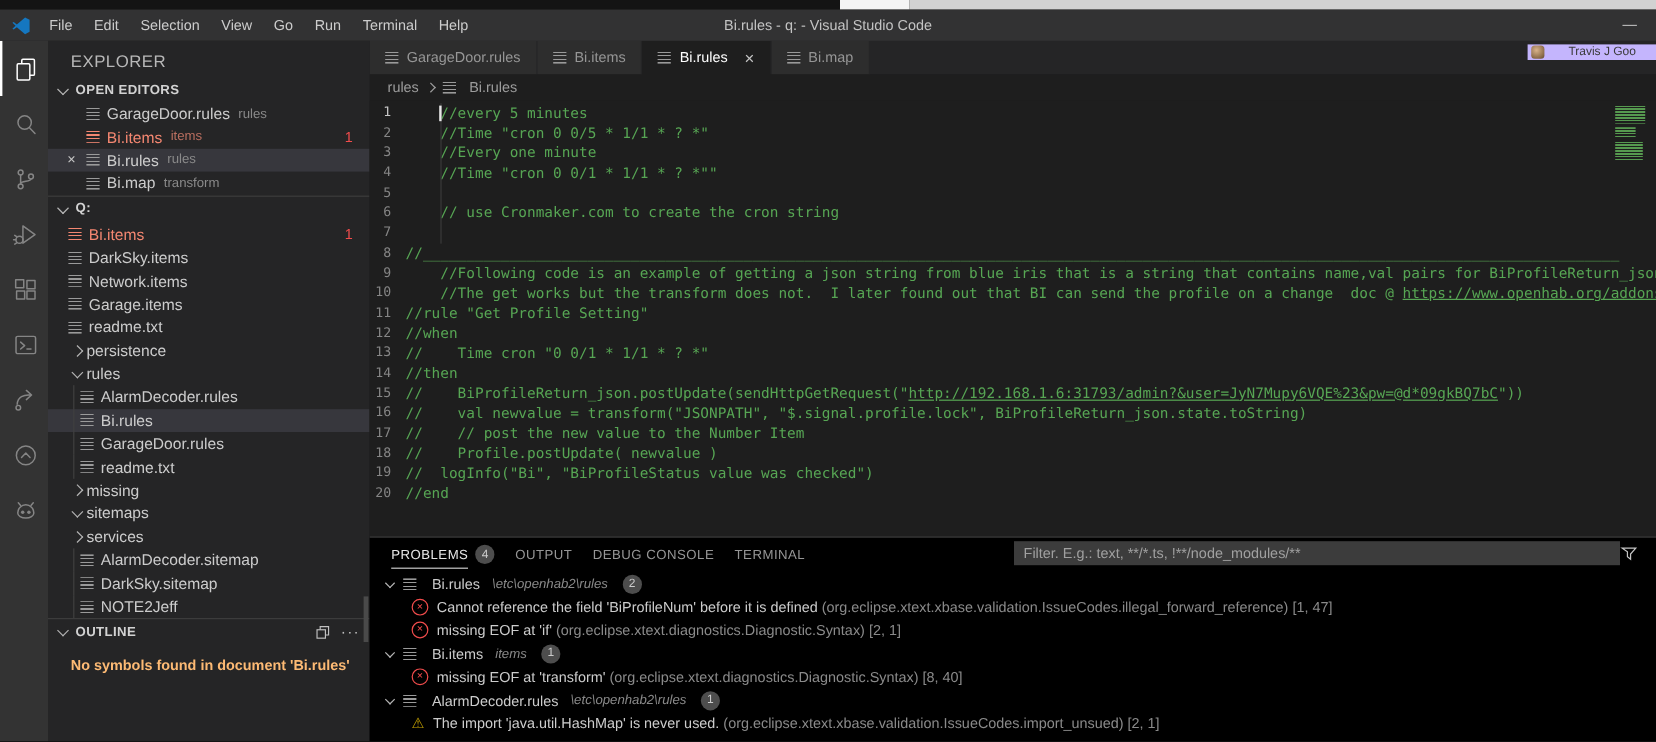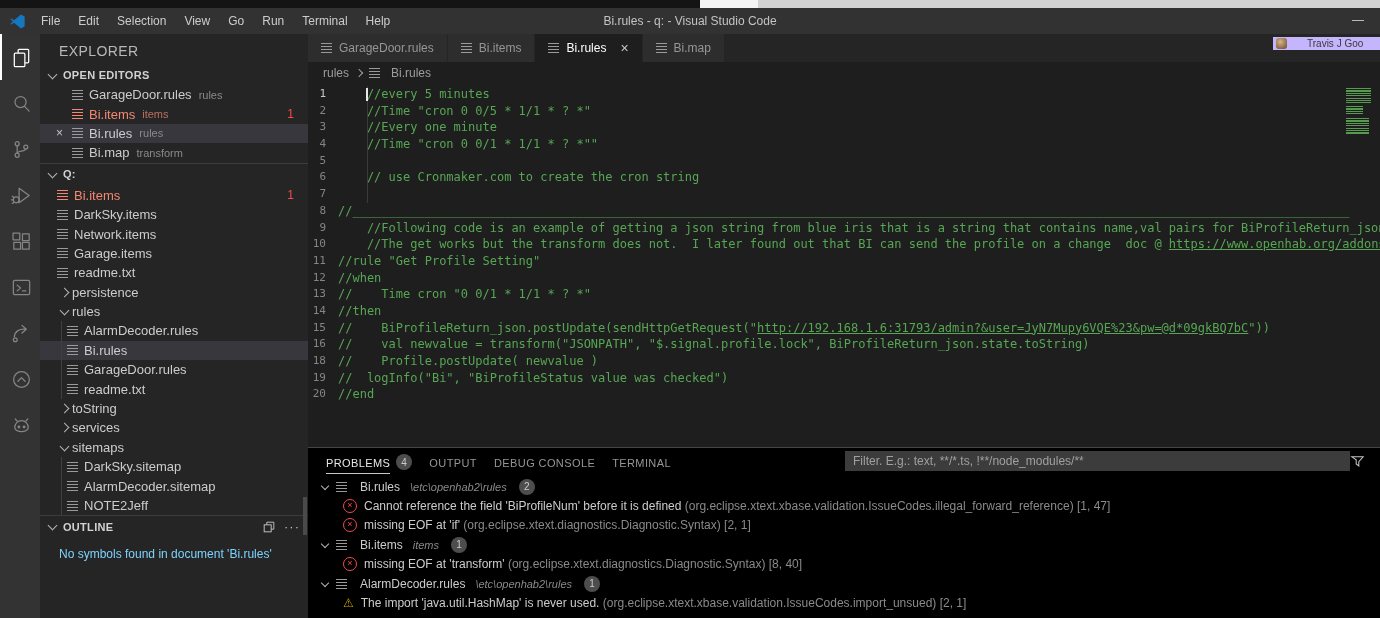--- a/index.html
+++ b/index.html
@@ -368,6 +368,7 @@
             <div class="code-line"><span class="ln">14</span><span class="codetxt"><span>//then</span></span></div>
             <div class="code-line"><span class="ln">15</span><span class="codetxt"><span>//    BiProfileReturn_json.postUpdate(sendHttpGetRequest("</span><span class="u">http://192.168.1.6:31793/admin?&amp;user=JyN7Mupy6VQE%23&amp;pw=@d*09gkBQ7bC</span><span>"))</span></span></div>
             <div class="code-line"><span class="ln">16</span><span class="codetxt"><span>//    val newvalue = transform("JSONPATH", "$.signal.profile.lock", BiProfileReturn_json.state.toString)</span></span></div>
+            <div class="code-line"><span class="ln">17</span><span class="codetxt"><span>//    // post the new value to the Number Item</span></span></div>
             <div class="code-line"><span class="ln">18</span><span class="codetxt"><span>//    Profile.postUpdate( newvalue )</span></span></div>
             <div class="code-line"><span class="ln">19</span><span class="codetxt"><span>//  logInfo("Bi", "BiProfileStatus value was checked")</span></span></div>
             <div class="code-line"><span class="ln">20</span><span class="codetxt"><span>//end</span></span></div>

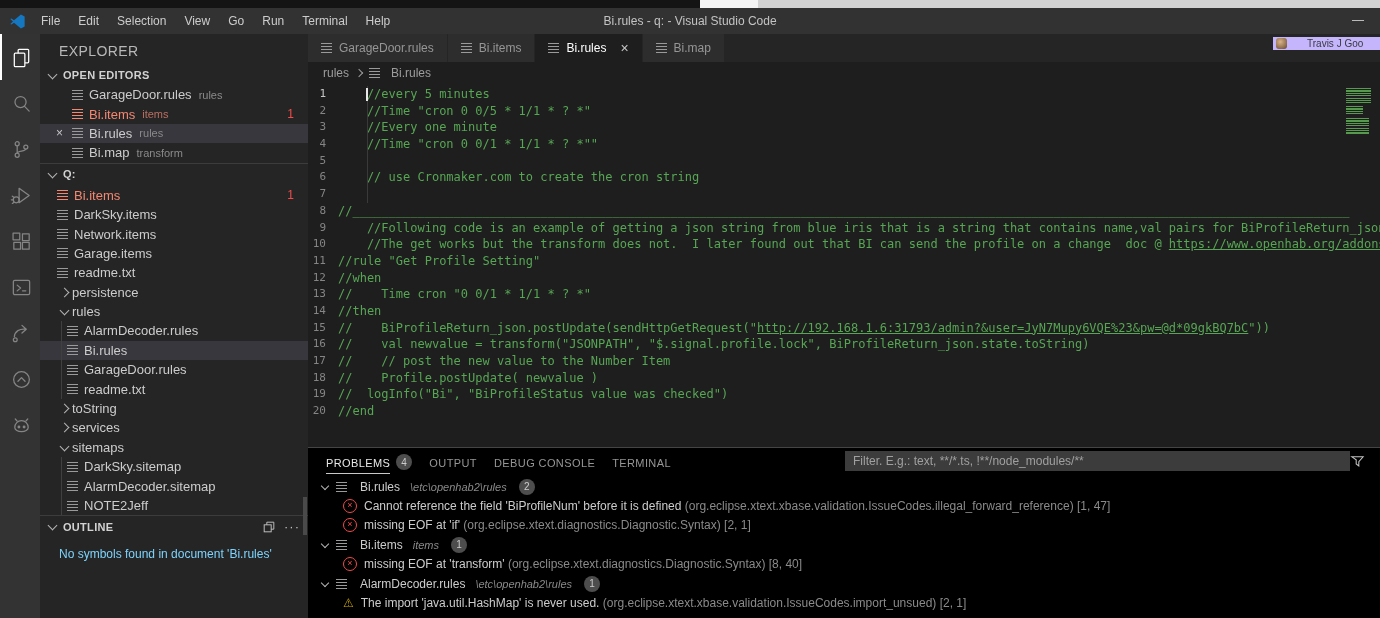--- a/index.html
+++ b/index.html
@@ -286,7 +286,7 @@
           </div>
           <div class="tree-row d1">
             <span class="chev right"></span>
-            <span class="name">toString</span>
+            <span class="name">missing</span>
           </div>
           <div class="tree-row d1">
             <span class="chev right"></span>

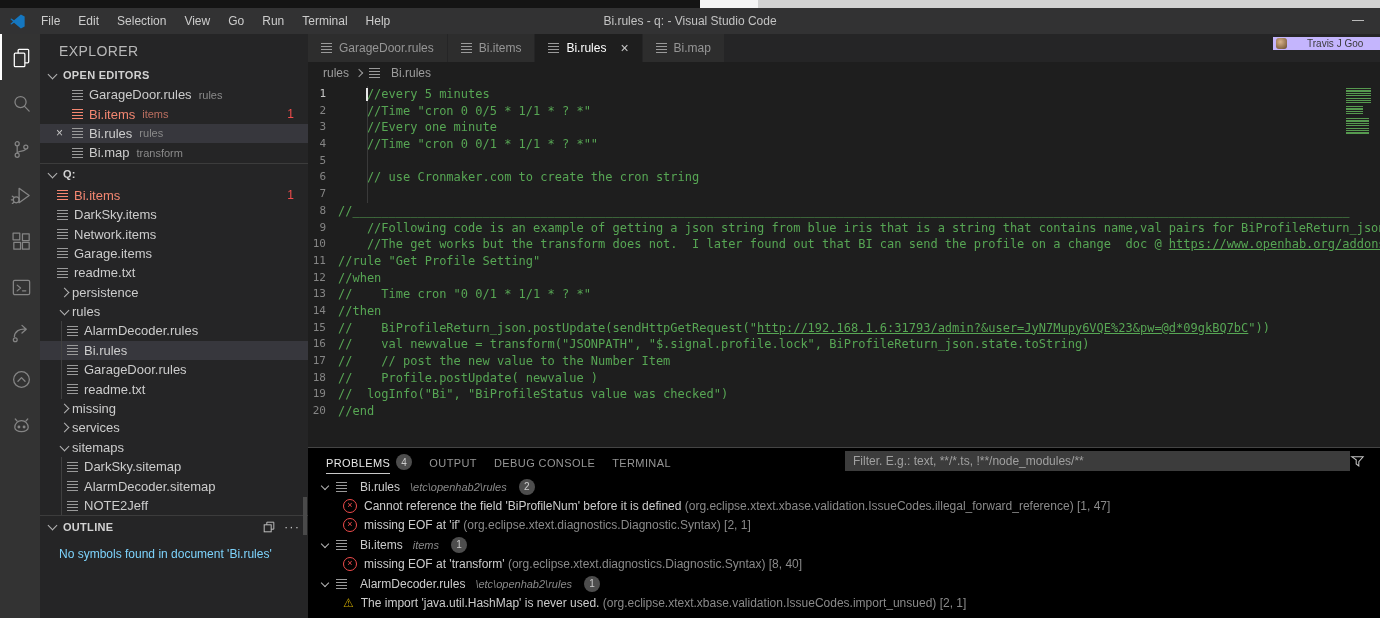--- a/index.html
+++ b/index.html
@@ -289,12 +289,12 @@
             <span class="name">missing</span>
           </div>
           <div class="tree-row d1">
+            <span class="chev down"></span>
+            <span class="name">sitemaps</span>
+          </div>
+          <div class="tree-row d1">
             <span class="chev right"></span>
             <span class="name">services</span>
-          </div>
-          <div class="tree-row d1">
-            <span class="chev down"></span>
-            <span class="name">sitemaps</span>
           </div>
           <div class="tree-row d2 guide">
             <span class="ficon"></span>

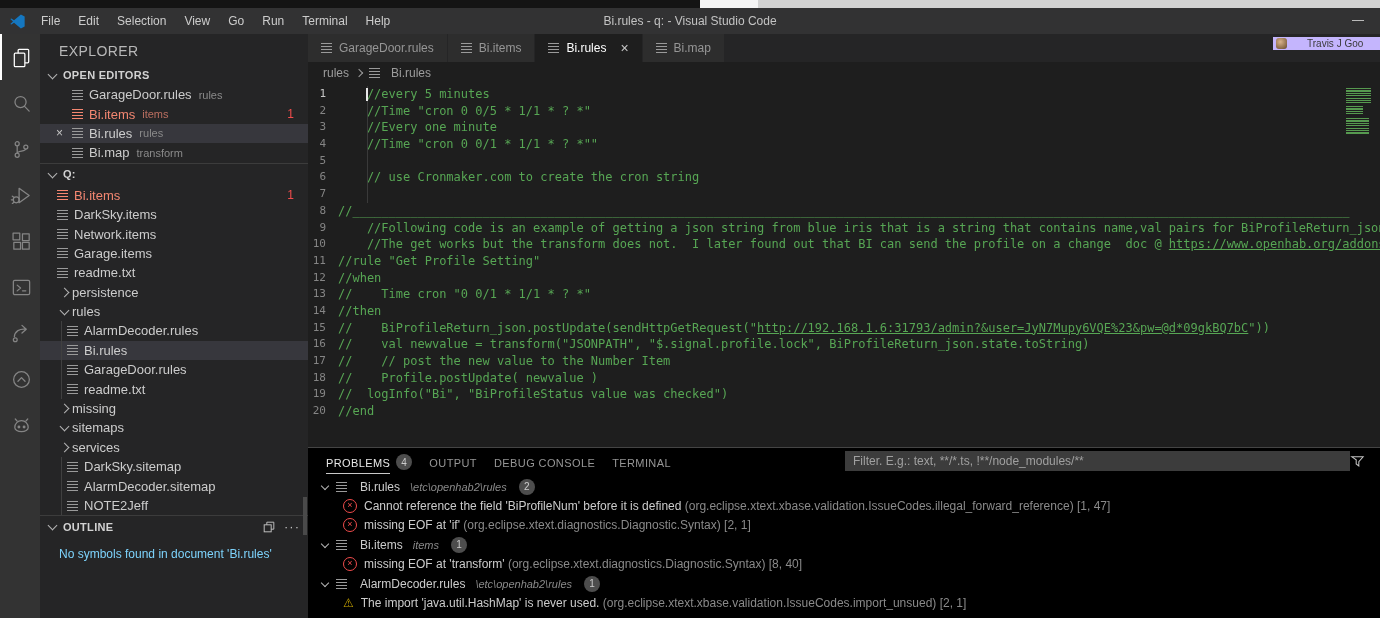--- a/index.html
+++ b/index.html
@@ -298,11 +298,11 @@
           </div>
           <div class="tree-row d2 guide">
             <span class="ficon"></span>
+            <span class="name">AlarmDecoder.sitemap</span>
+          </div>
+          <div class="tree-row d2 guide">
+            <span class="ficon"></span>
             <span class="name">DarkSky.sitemap</span>
-          </div>
-          <div class="tree-row d2 guide">
-            <span class="ficon"></span>
-            <span class="name">AlarmDecoder.sitemap</span>
           </div>
           <div class="tree-row d2 guide">
             <span class="ficon"></span>

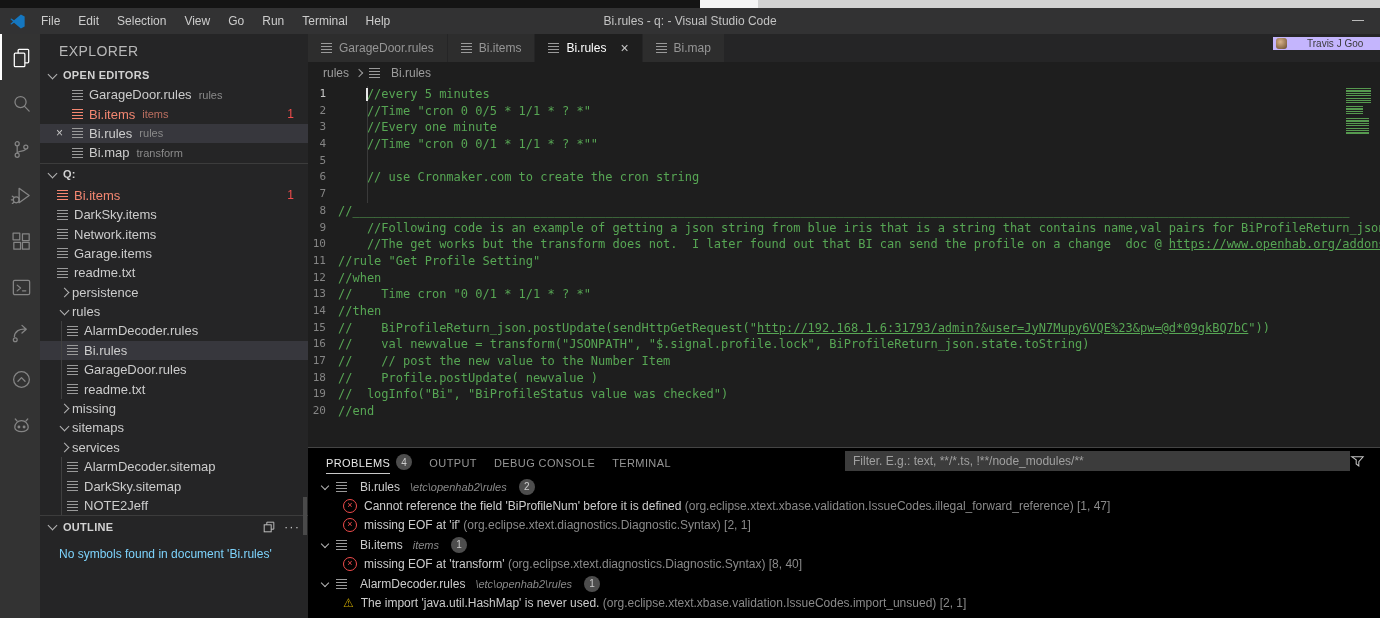--- a/index.html
+++ b/index.html
@@ -56,7 +56,7 @@
   .tree-row.d1{padding-left:17px;}
   .tree-row.d2{padding-left:27px;}
   .tree-row.guide::before{content:'';position:absolute;left:21px;top:0;bottom:0;width:1px;background:#404040;}
-  .outline-msg{color:#7dd3fc;font-size:12px;padding:9px 0 0 19px;}
+  .outline-msg{color:#fdba74;font-size:12px;padding:9px 0 0 19px;font-weight:bold;}
   .oh-icons{margin-left:auto;margin-right:8px;display:flex;align-items:center;gap:8px;font-weight:400;}
   .oh-icons svg{width:14px;height:14px;fill:none;stroke:#c0c0c0;stroke-width:1.1;}
   .dots{color:#c0c0c0;font-size:13px;letter-spacing:1px;}

